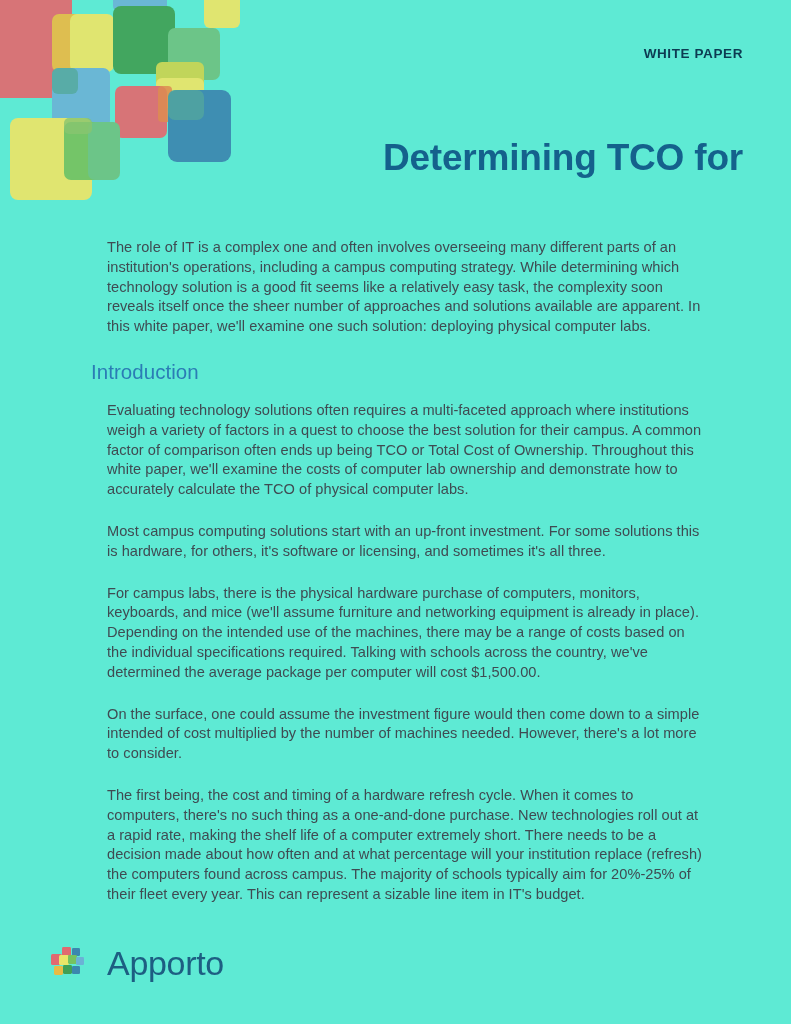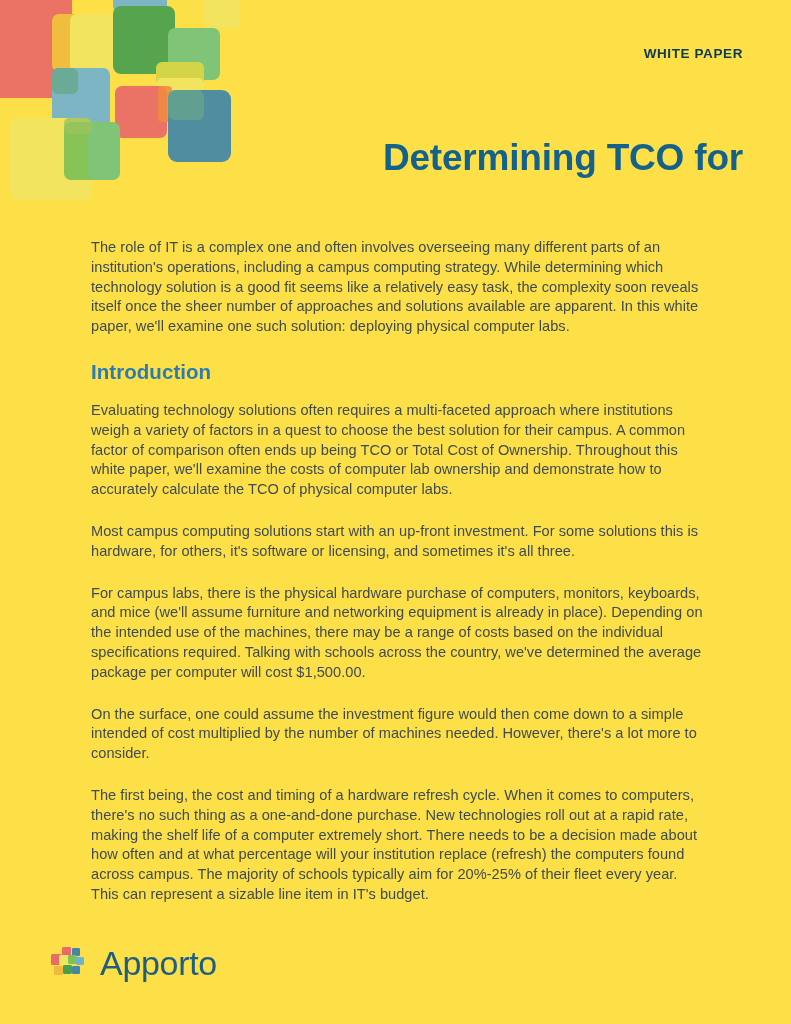--- a/index.html
+++ b/index.html
@@ -21,7 +21,7 @@
     position: relative;
     width: 791px;
     height: 1024px;
-    background: #fde047;
+    background: #5eead4;
   }
 
   

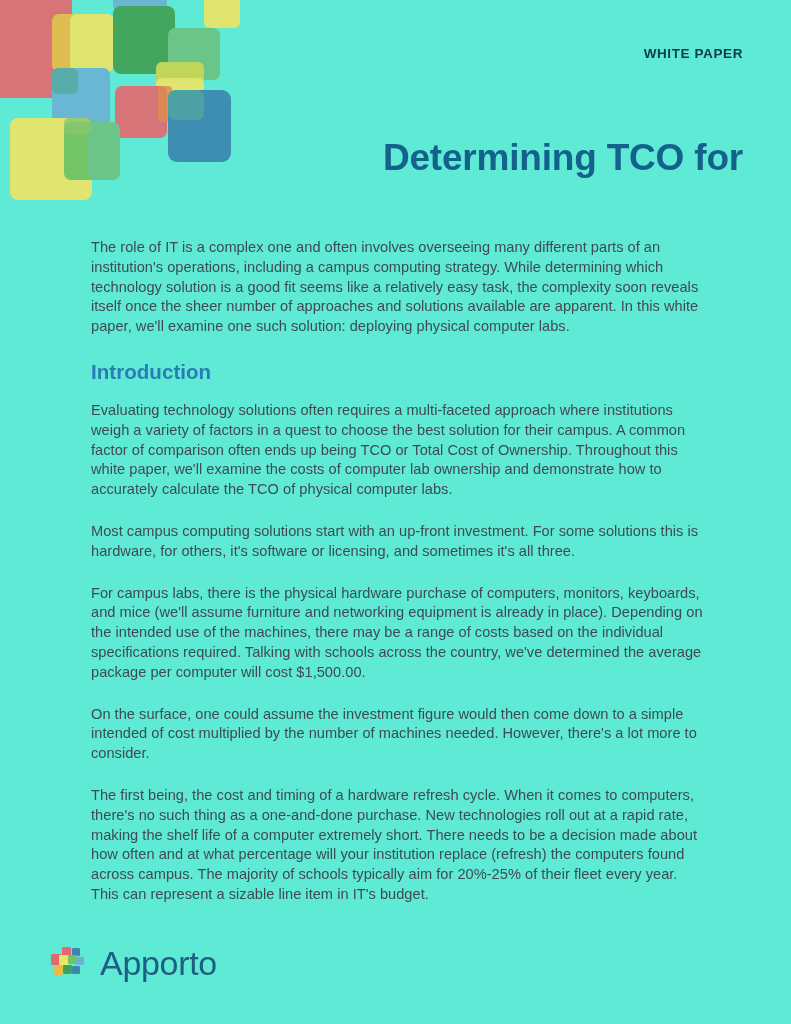--- a/index.html
+++ b/index.html
@@ -68,7 +68,7 @@
     width: 612px;
   }
   p.body {
-    margin: 0 0 22px 0;
+    margin: 0 0 22px 16px;
     font-size: 14.6px;
     line-height: 19.8px;
     color: #3f4b52;

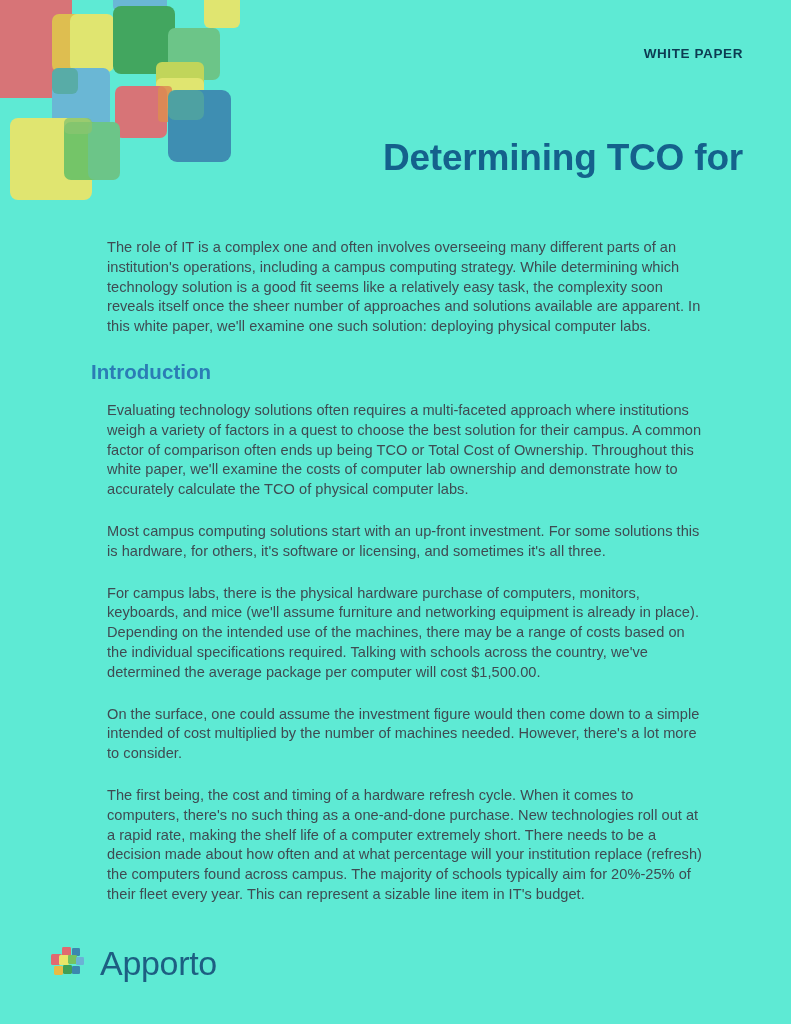--- a/index.html
+++ b/index.html
@@ -78,7 +78,7 @@
     margin: 4px 0 16px 0;
     font-size: 20.5px;
     line-height: 26px;
-    font-weight: bold;
+    font-weight: normal;
     color: #2b7cb5;
     letter-spacing: 0.05px;
   }

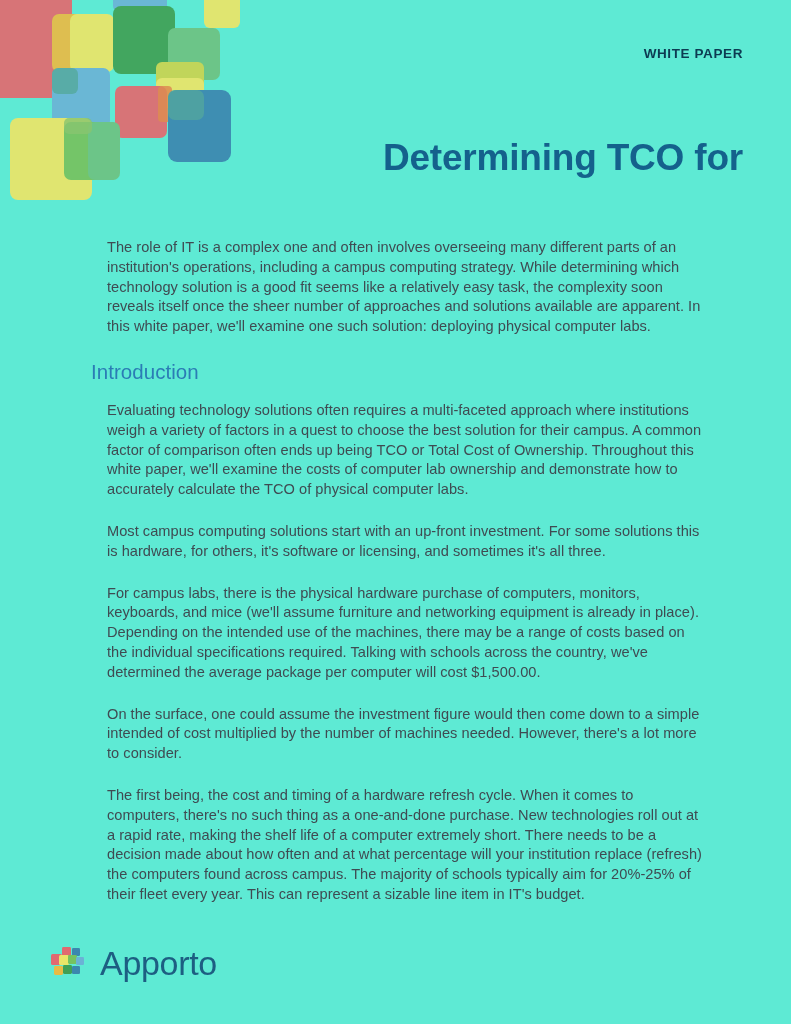--- a/index.html
+++ b/index.html
@@ -91,7 +91,7 @@
     bottom: 42px;
     display: flex;
     align-items: center;
-    gap: 12px;
+    gap: 19px;
   }
   .logo-mark { width: 38px; height: 38px; display: block; }
   .logo-word {

